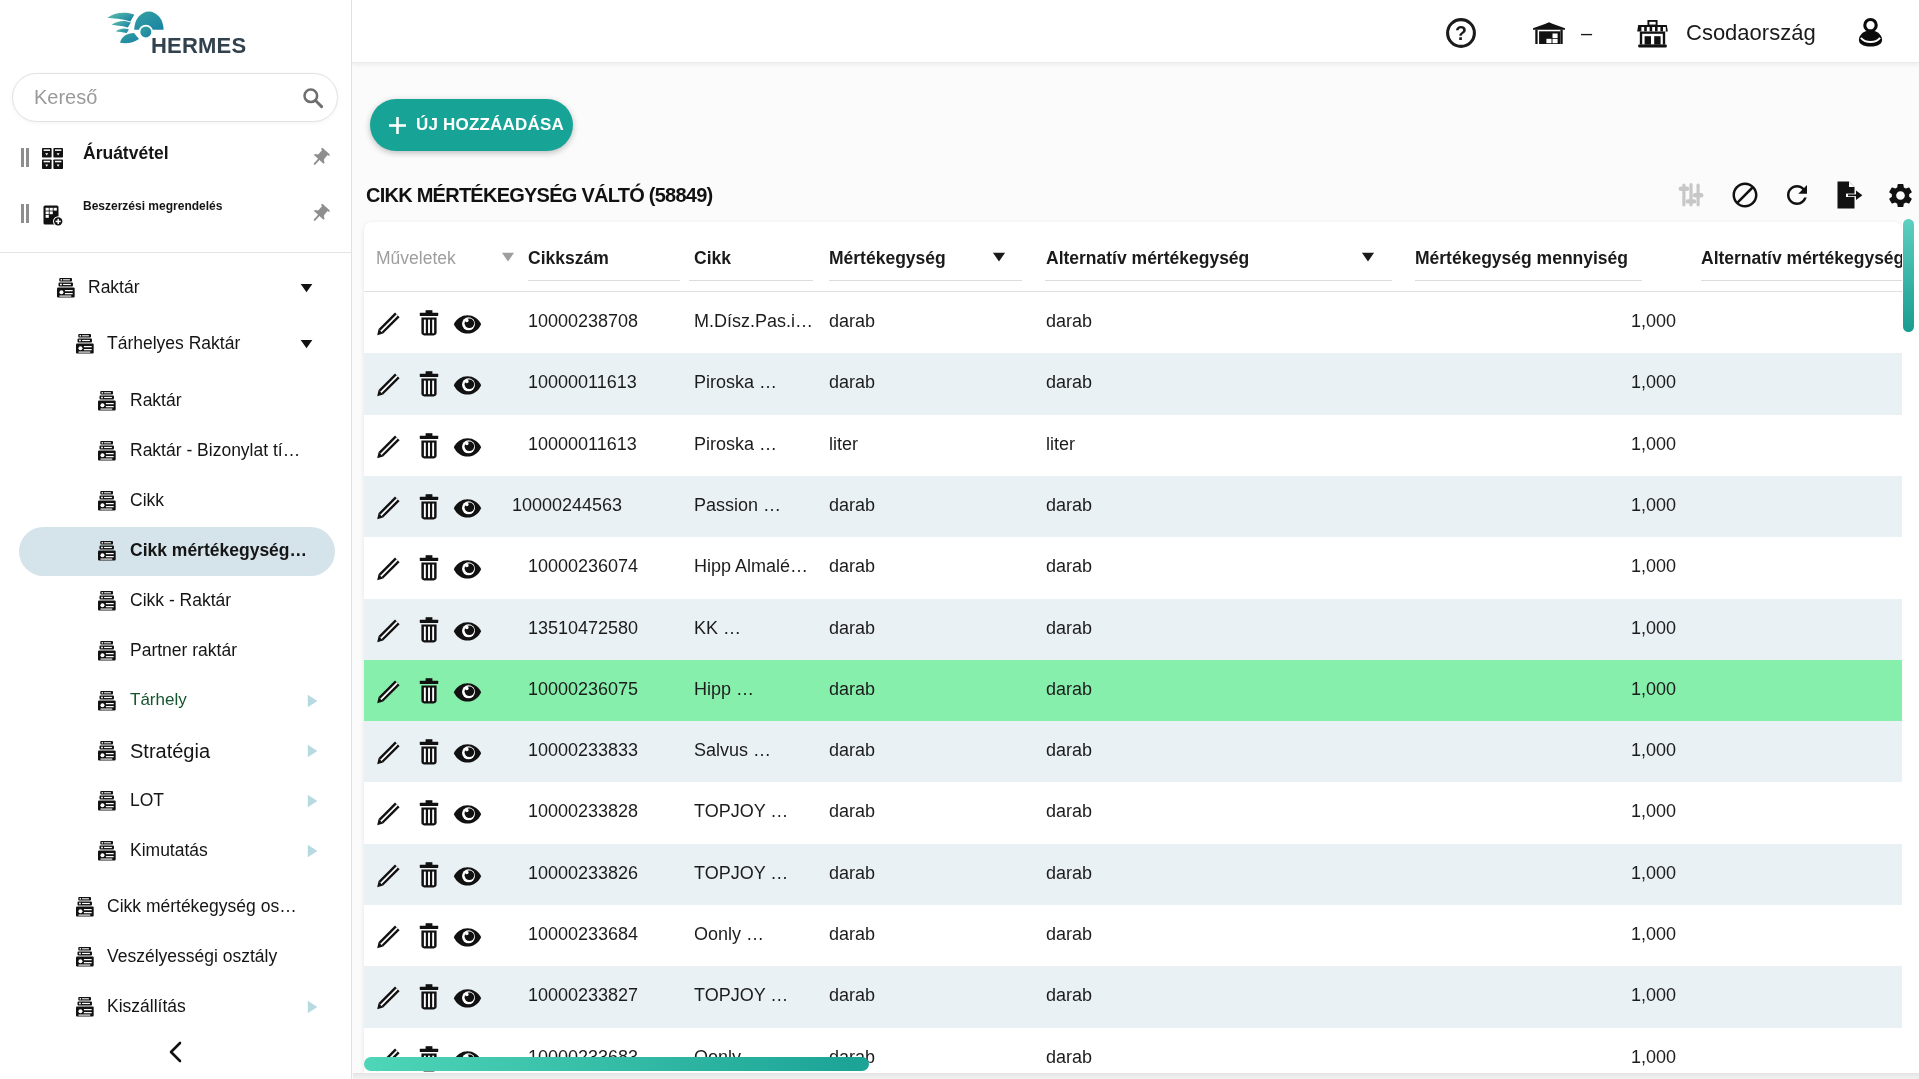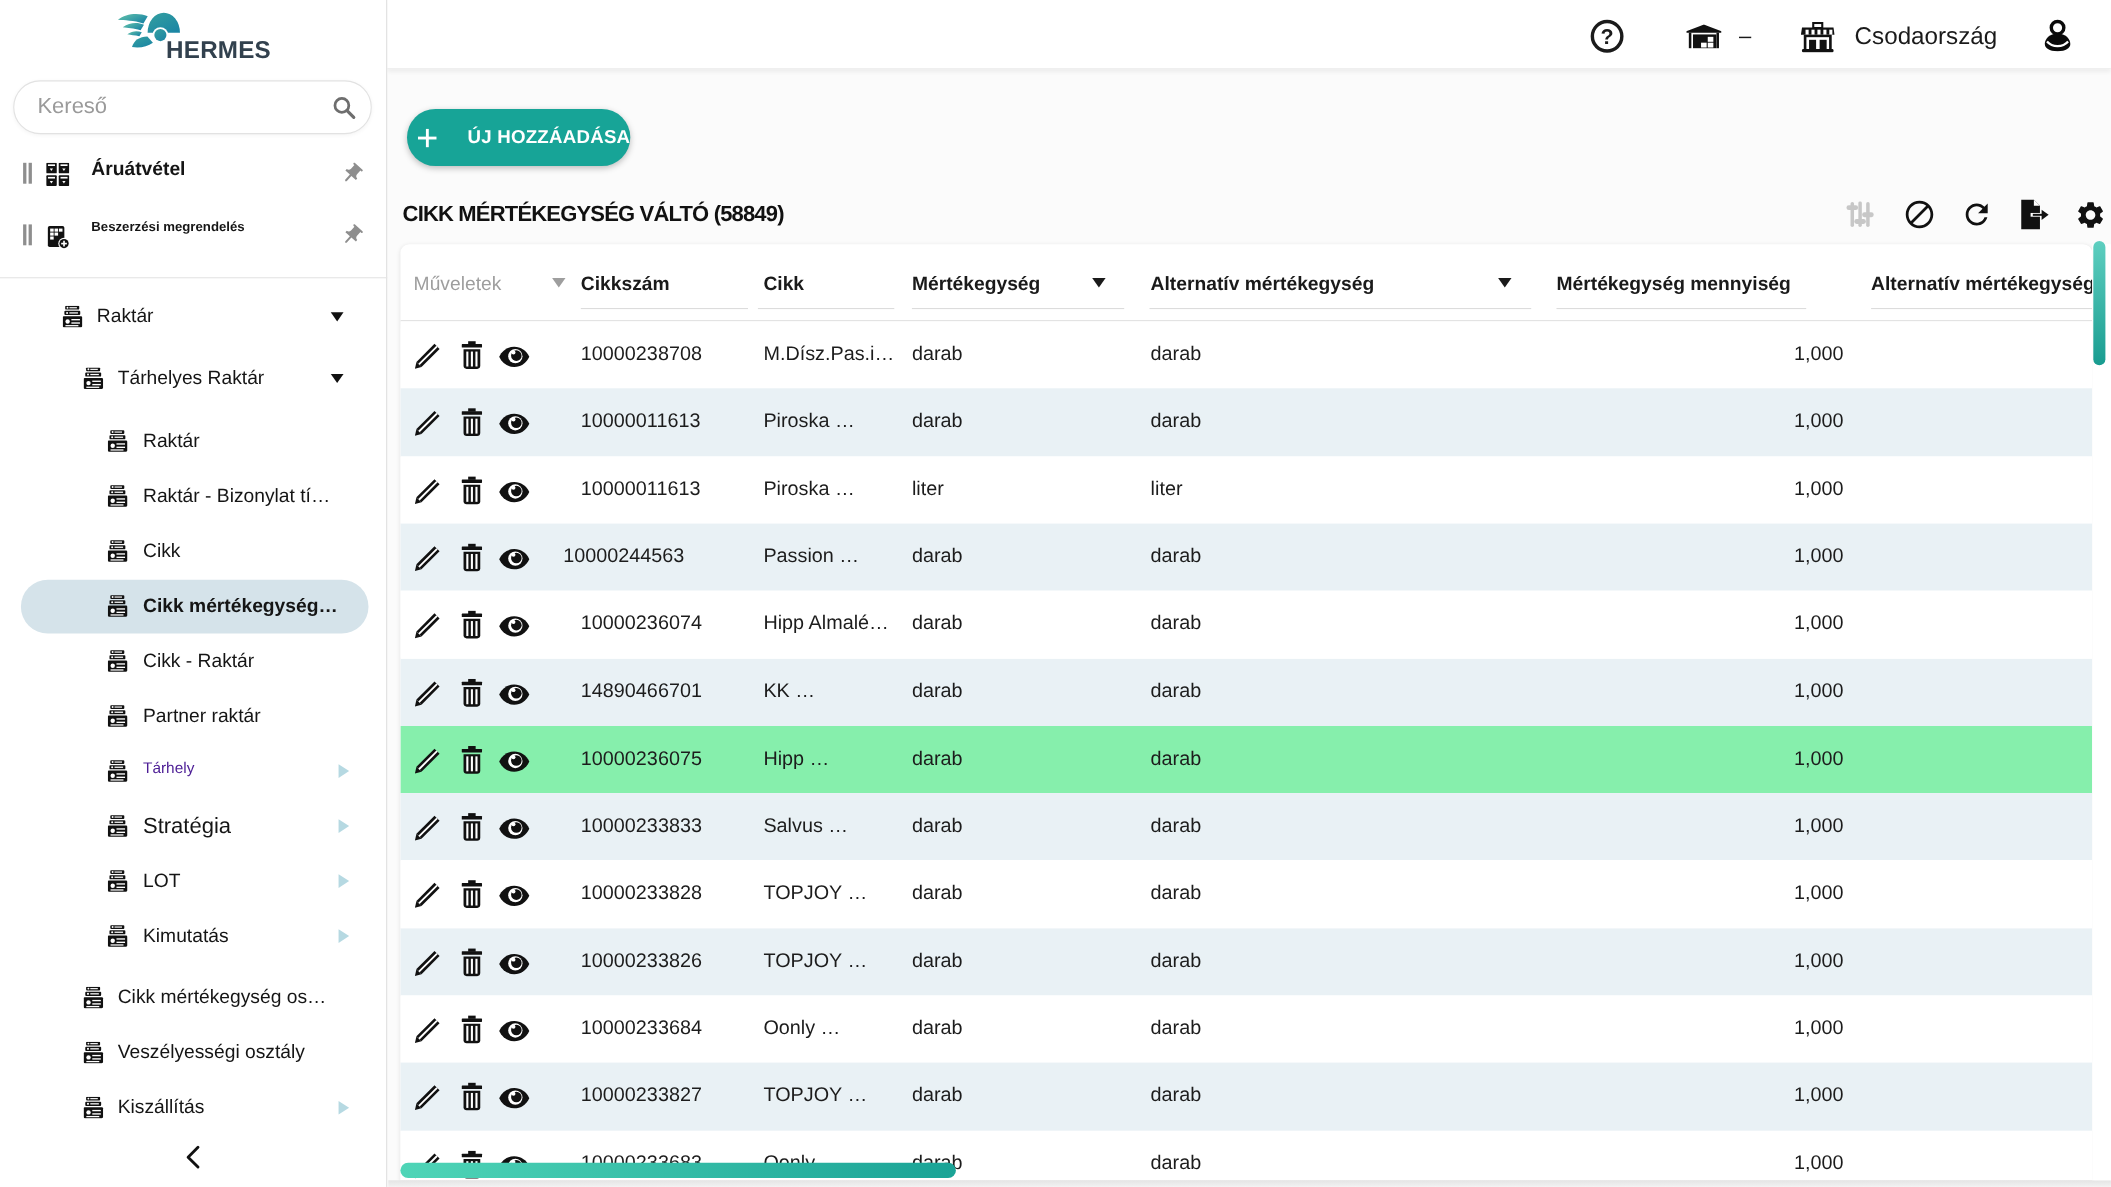--- a/index.html
+++ b/index.html
@@ -58,7 +58,7 @@
     </div>
   </div>
 
-<div style="position:absolute;left:370px;top:99px;width:203px;height:52px;border-radius:26px;background:#17a497;box-shadow:0 2px 6px rgba(0,0,0,.25);color:#fff;display:flex;align-items:center;justify-content:space-between;gap:10px;padding-left:10px">
+<div style="position:absolute;left:370px;top:99px;width:203px;height:52px;border-radius:26px;background:#17a497;box-shadow:0 2px 6px rgba(0,0,0,.25);color:#fff;display:flex;align-items:center;justify-content:center;gap:10px;padding-left:10px">
   <svg width="17" height="17" viewBox="0 0 17 17" style="display:block">
       <rect x="7.2" y="0" width="2.6" height="17" fill="#fff"></rect>
       <rect x="0" y="7.2" width="17" height="2.6" fill="#fff"></rect>

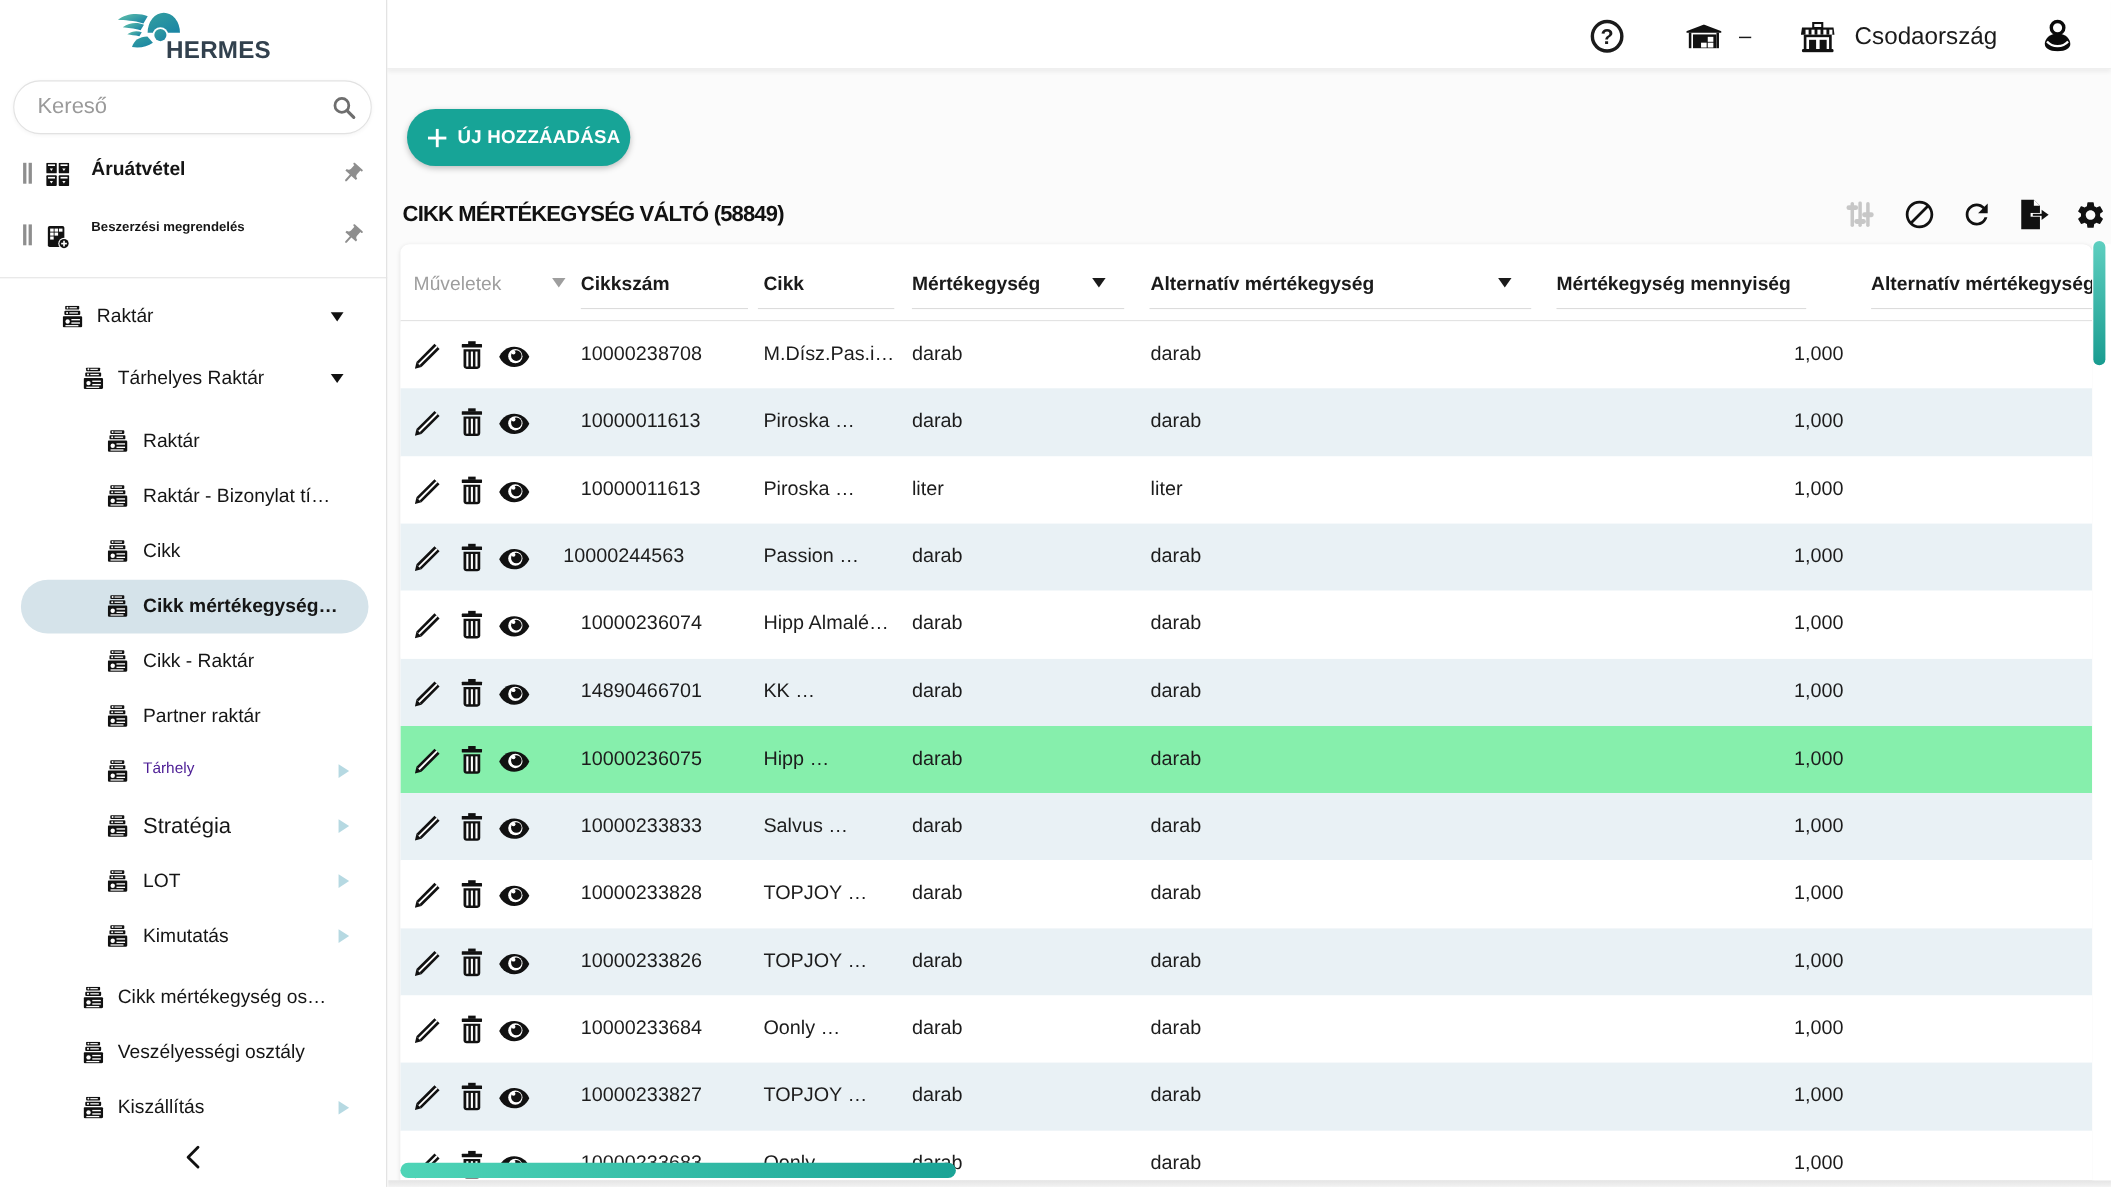--- a/index.html
+++ b/index.html
@@ -344,7 +344,7 @@
 <circle cx="13.8" cy="6.4" r="1.8" fill="#fff"></circle>
         </svg>
       </div>
-      <div class="cell" style="left:164px">14890466701</div>
+      <div class="cell" style="left:164px">13510472580</div>
       <div class="cell" style="left:330px">KK …</div>
       <div class="cell" style="left:465px">darab</div>
       <div class="cell" style="left:682px">darab</div>

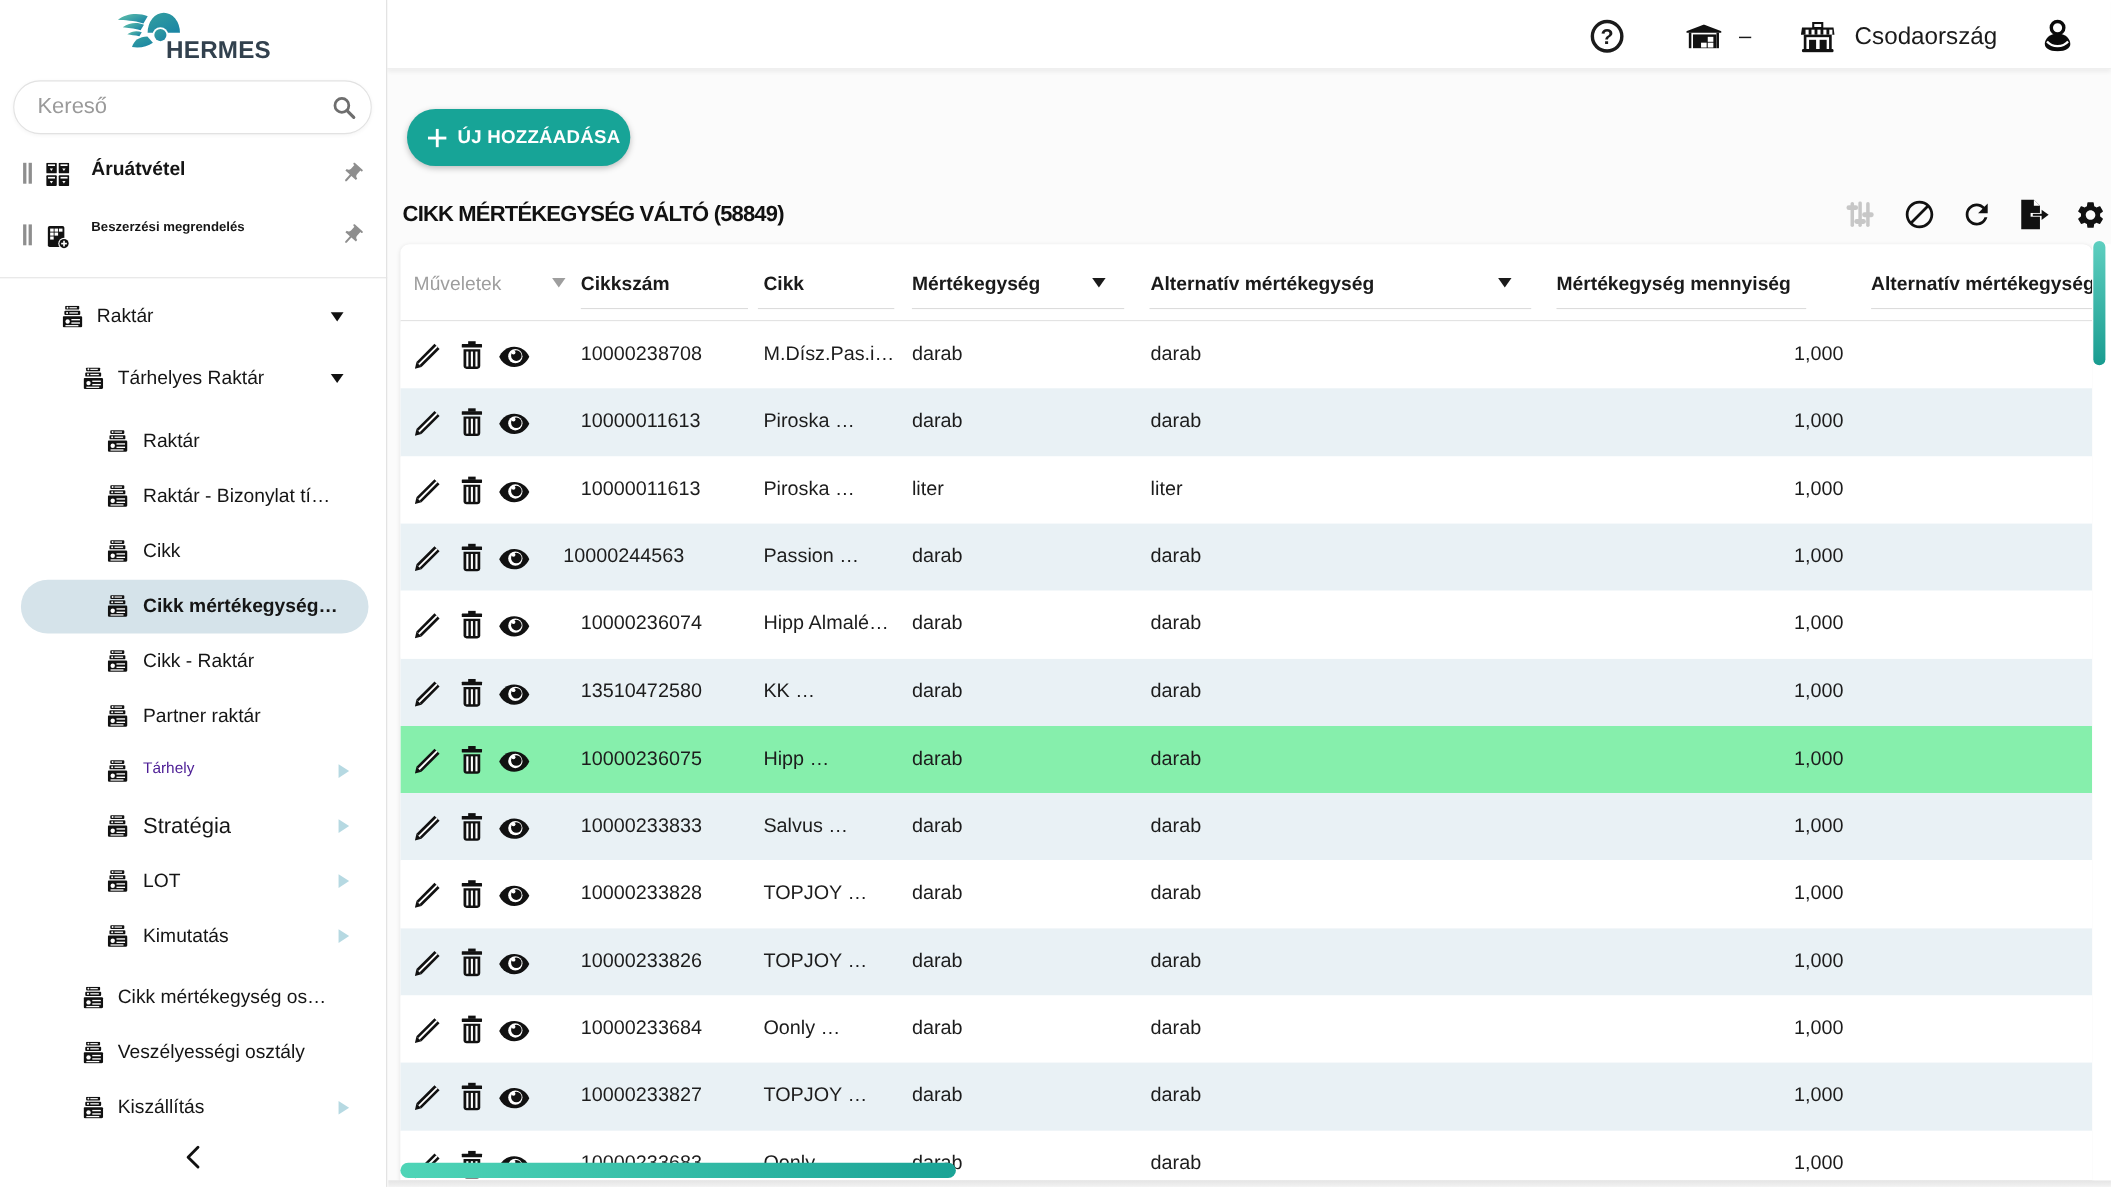--- a/index.html
+++ b/index.html
@@ -885,7 +885,7 @@
 </g>
       </svg>
     </div>
-    <div style="position:absolute;left:130px;top:690px;font-size:14px;font-weight:400;color:#4c1d95;white-space:nowrap">Tárhely</div>
+    <div style="position:absolute;left:130px;top:690px;font-size:17px;font-weight:400;color:#14532d;white-space:nowrap">Tárhely</div>
     <div style="position:absolute;left:307px;top:694px">
       <svg width="11" height="14" viewBox="0 0 11 14" style="display:block">
         <path fill="#b6d9e2" d="M0.8 0.8 V13.2 L10.4 7 Z"></path>

